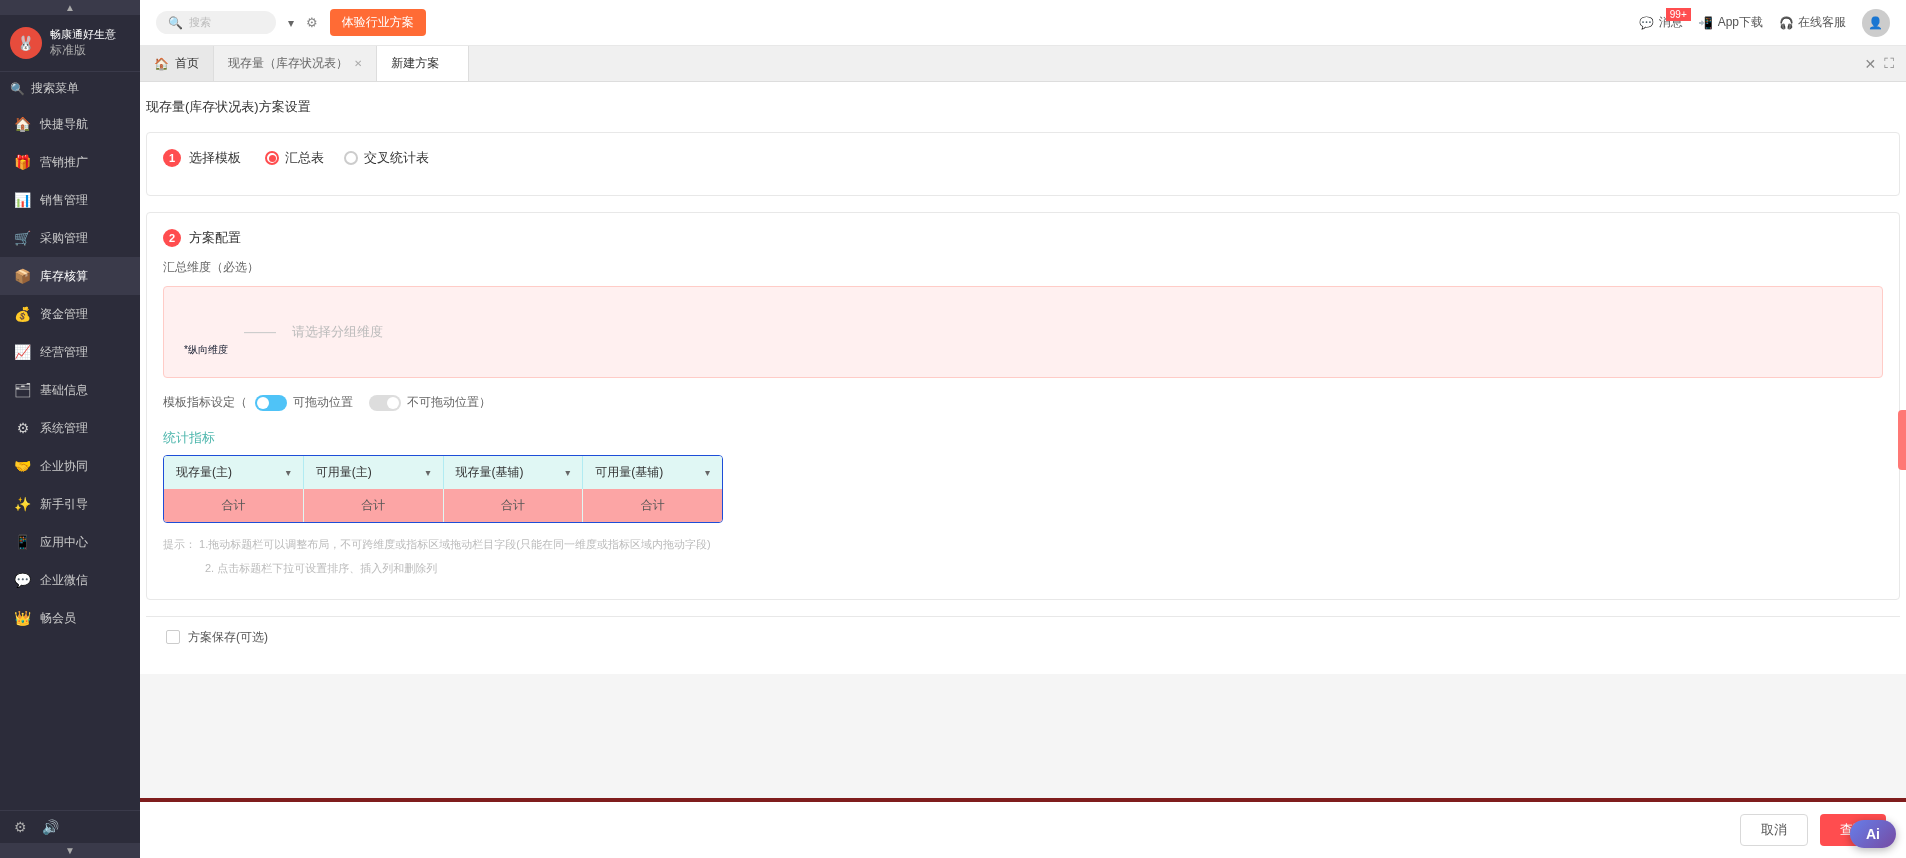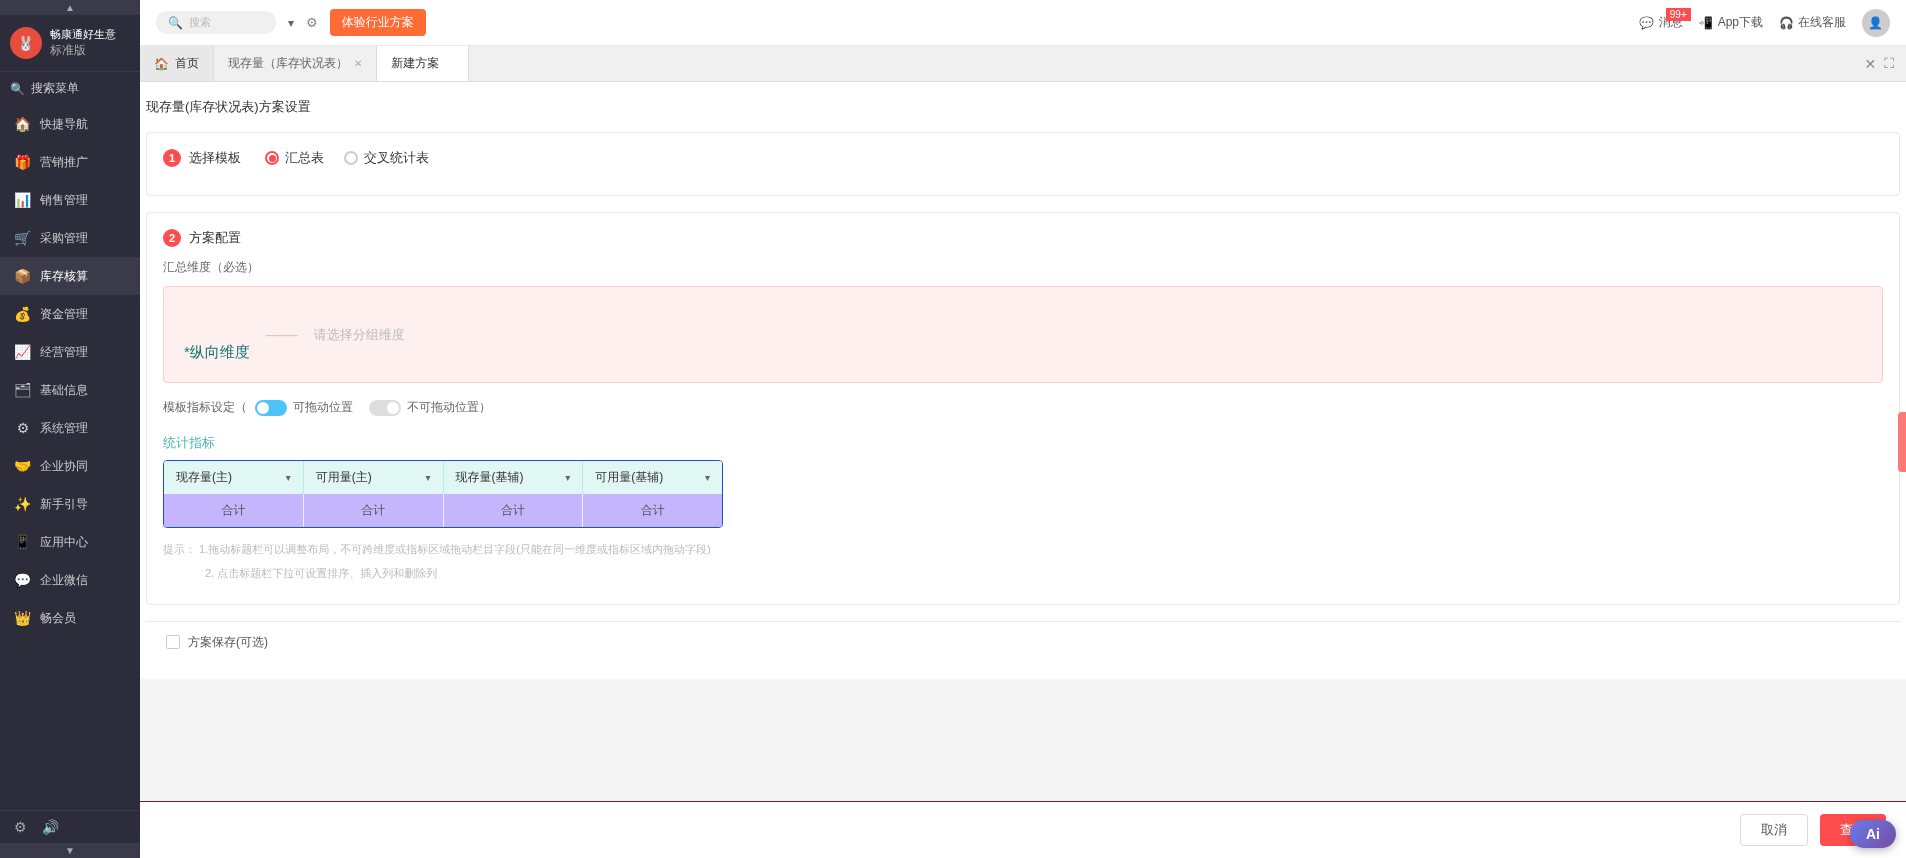--- a/index.html
+++ b/index.html
@@ -346,8 +346,8 @@
       gap: 16px;
     }
     .dimension-required .label-red {
-      color: #0f766e;
-      font-size: 15px;
+      color: #0f172a;
+      font-size: 10px;
       margin-top: 36px;
     }
     .dimension-required .dash {

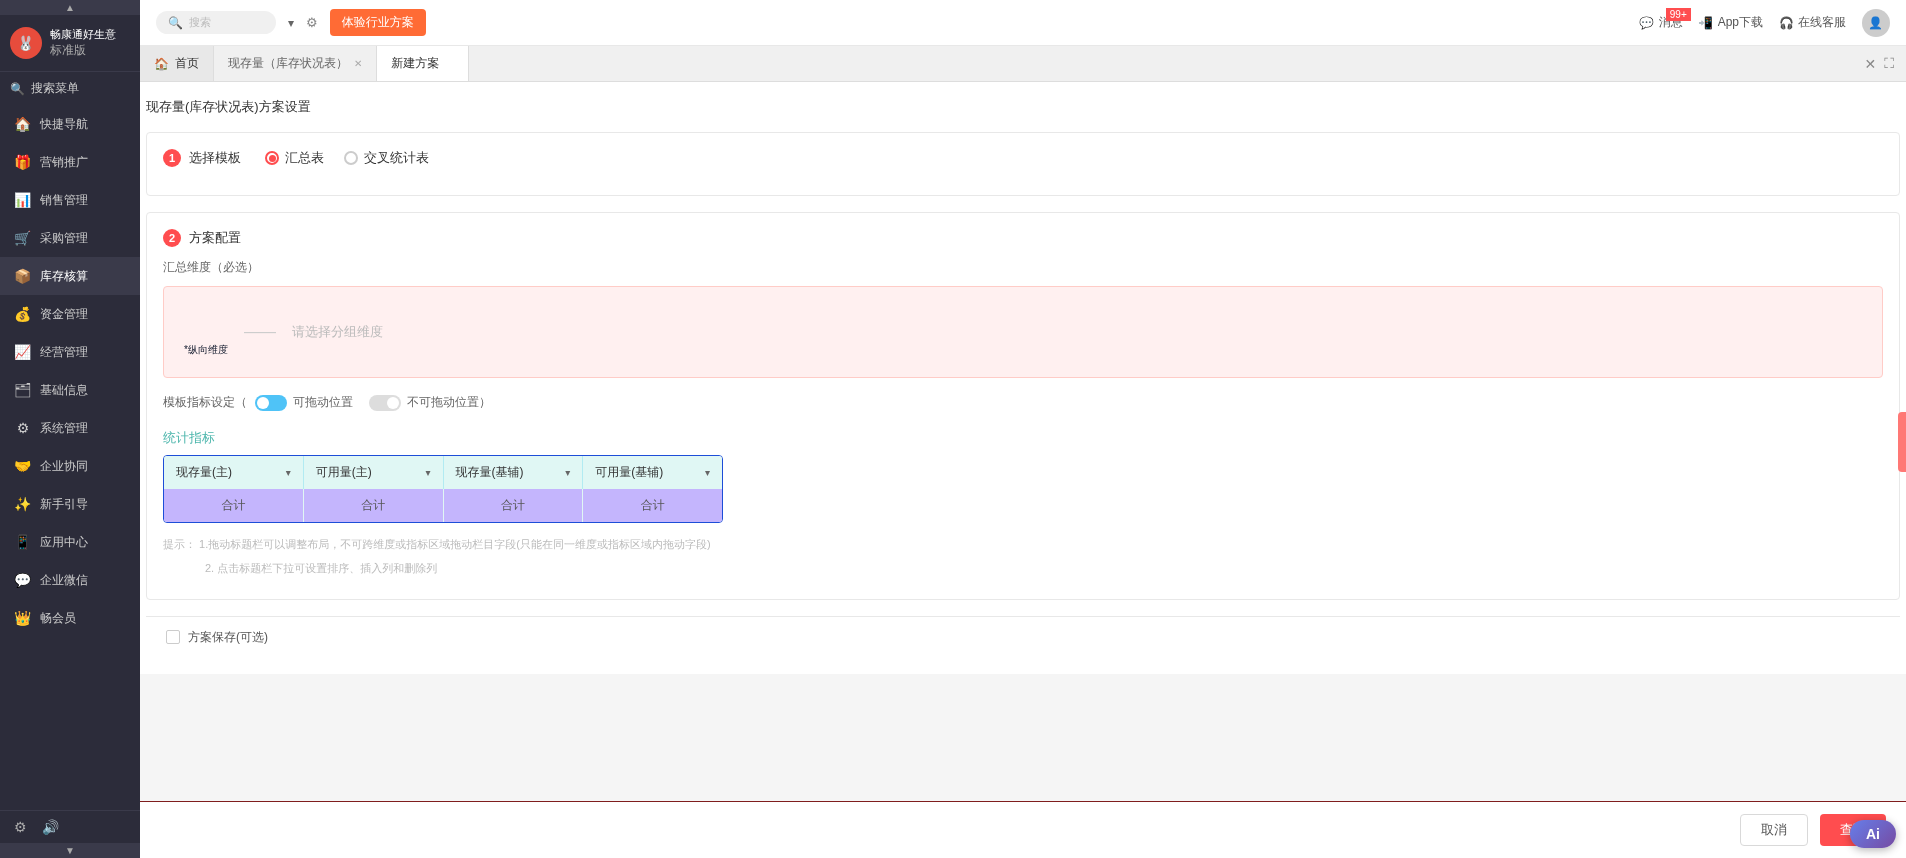--- a/index.html
+++ b/index.html
@@ -449,7 +449,7 @@
     .stats-header-cell:last-child { border-right: none; }
     .stats-data-row {
       display: flex;
-      background: #c4b5fd;
+      background: #fca5a5;
     }
     .stats-data-cell {
       flex: 1;

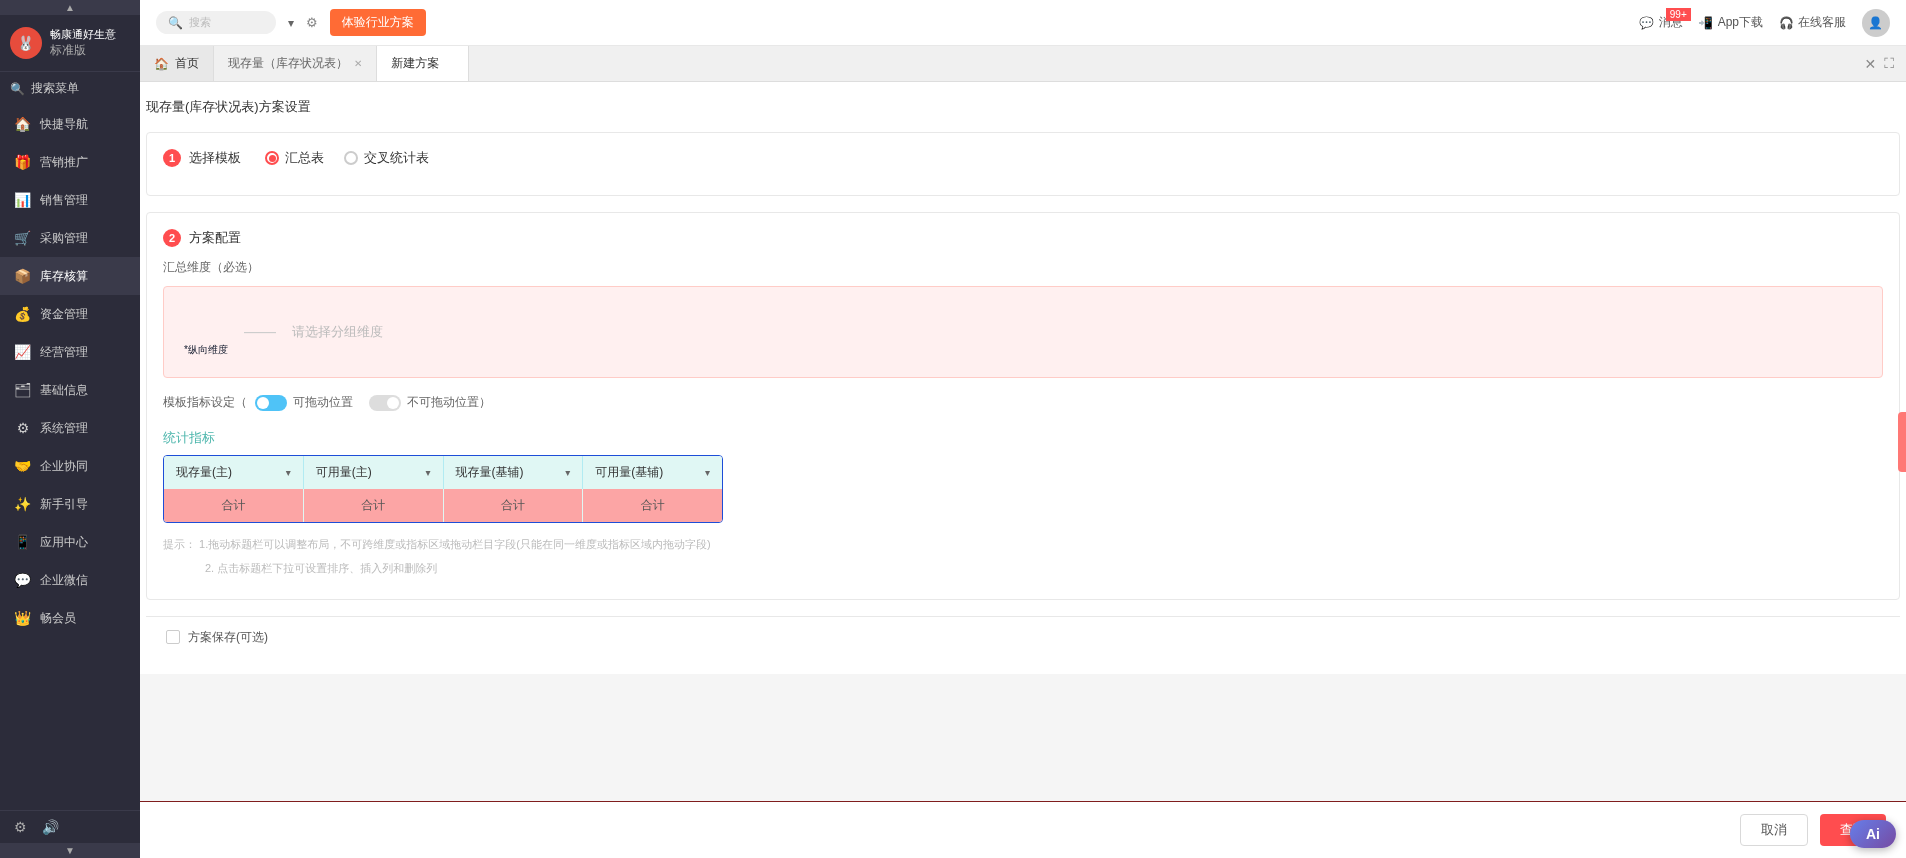--- a/index.html
+++ b/index.html
@@ -496,7 +496,7 @@
       gap: 12px;
       padding: 12px 20px;
       background: #fff;
-      border-top: 1px solid #7f1d1d;
+      border-top: 4px solid #7f1d1d;
       flex-shrink: 0;
     }
     .btn-cancel {

